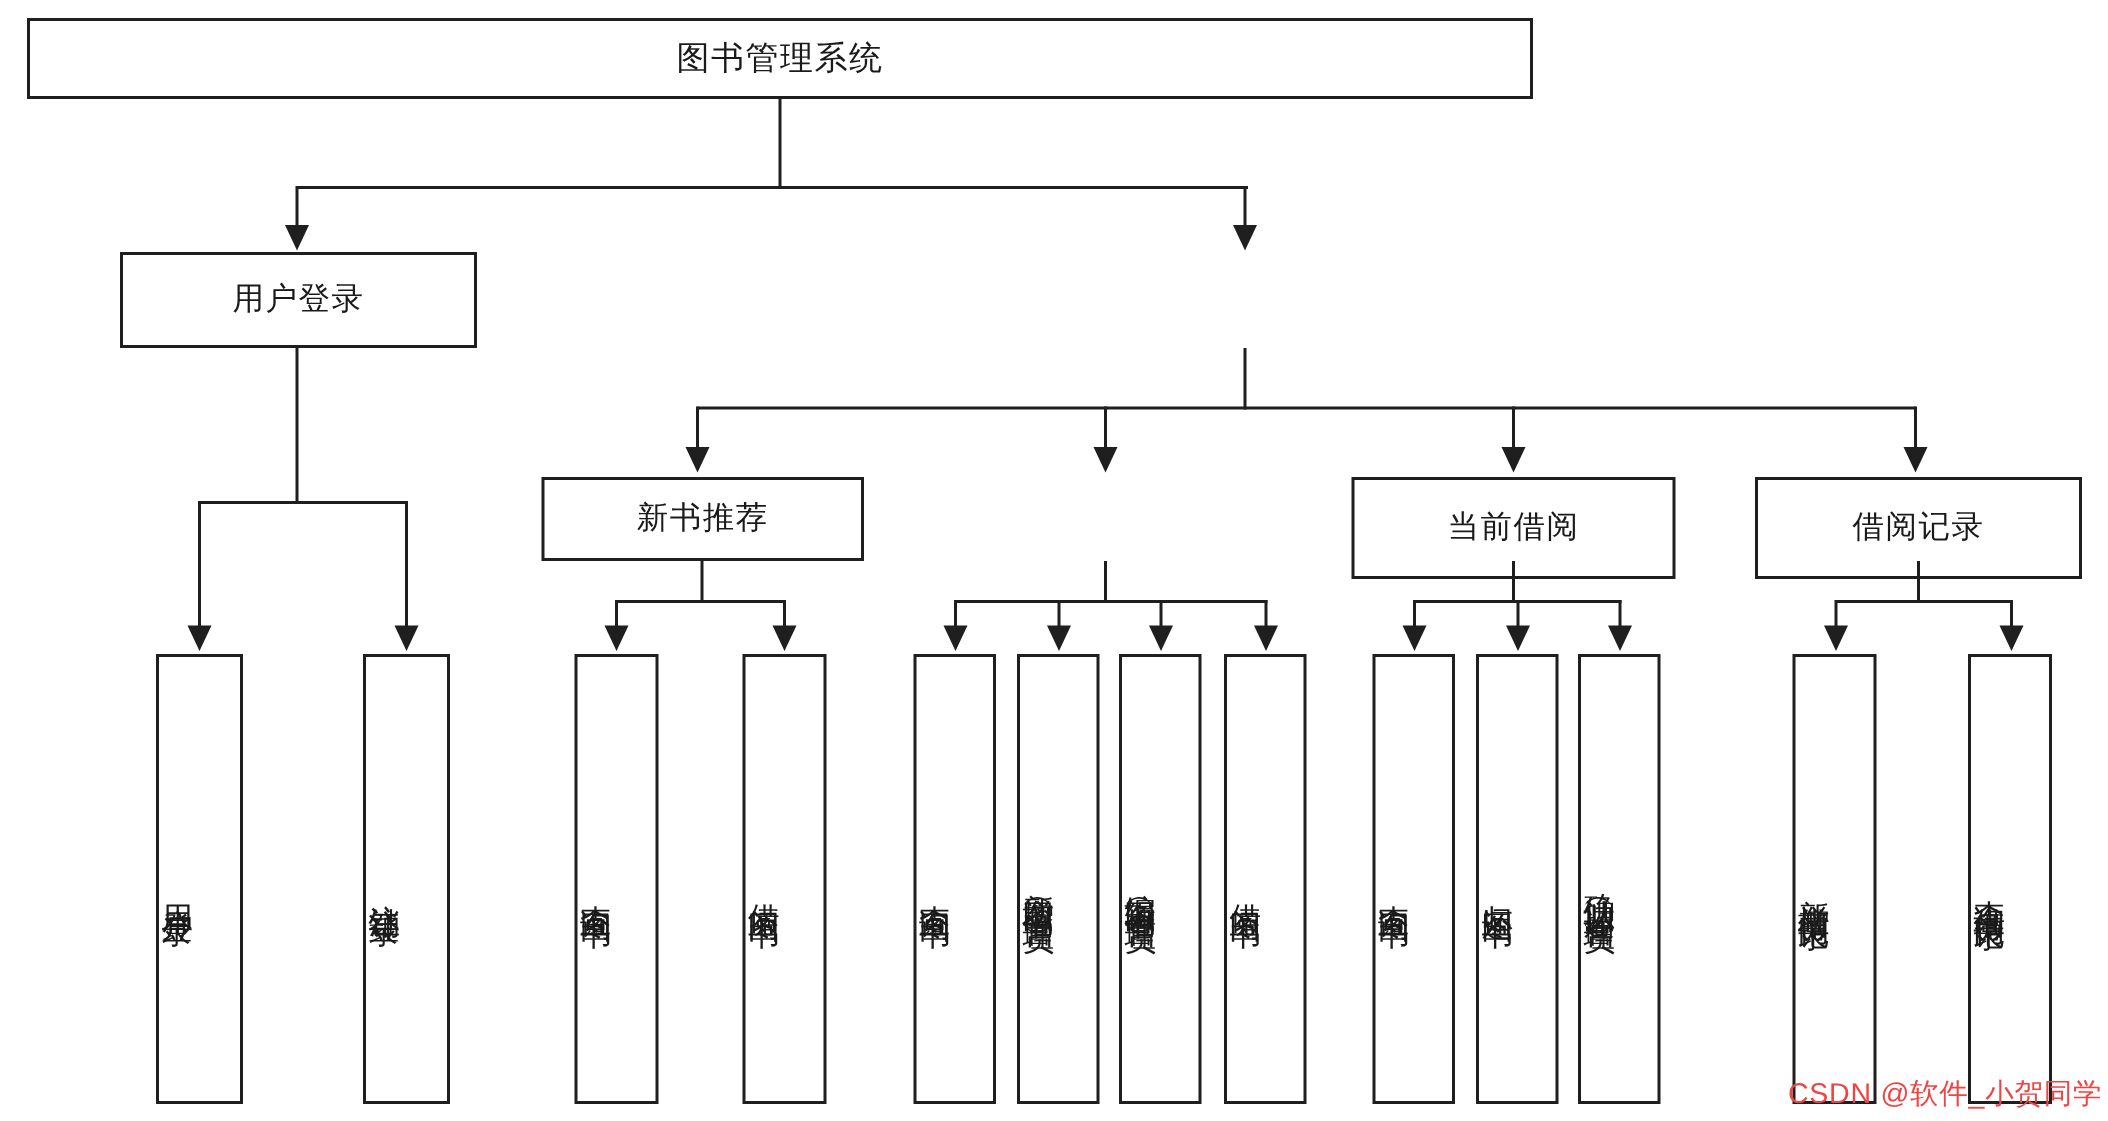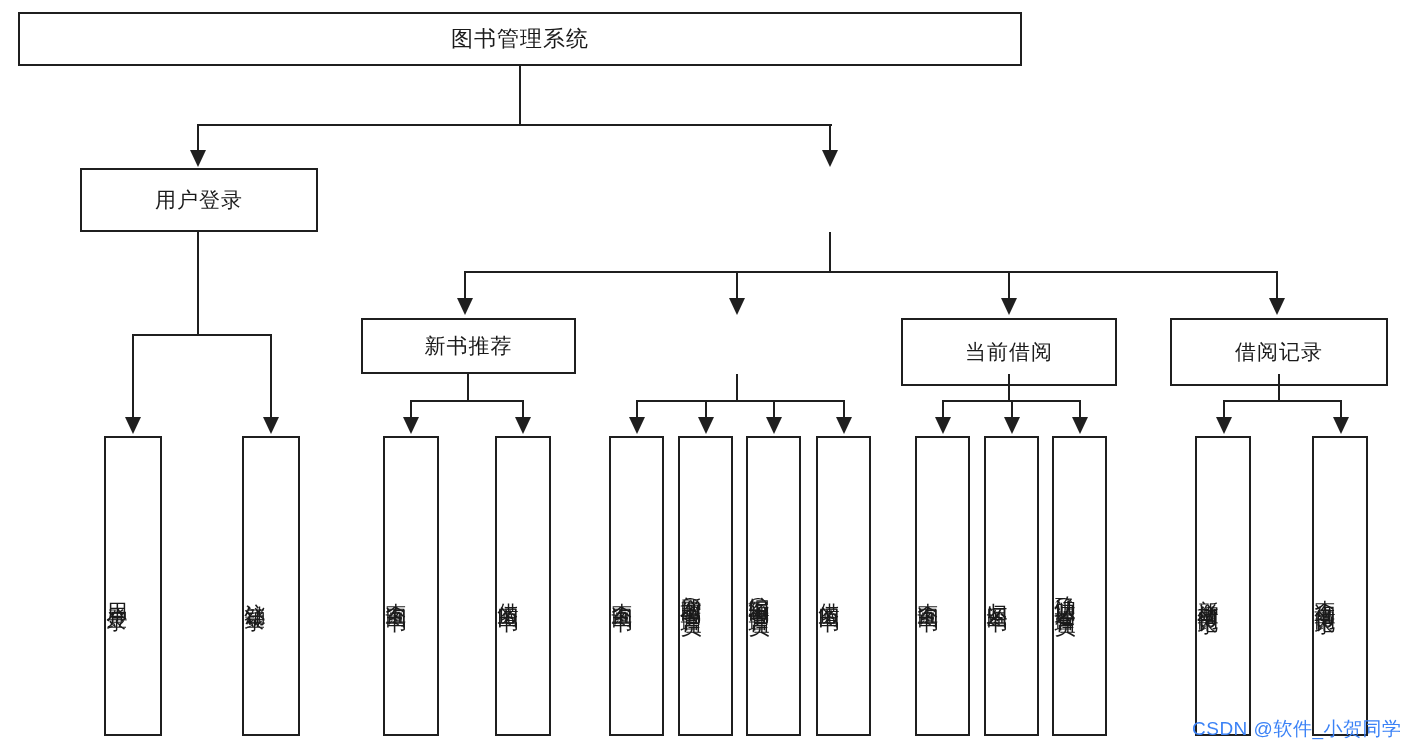--- a/index.html
+++ b/index.html
@@ -65,7 +65,7 @@
   }
   .watermark {
     position: absolute;
-    color: #3b82f6;
+    color: #ef4444;
     font-size: 19px;
     white-space: nowrap;
     letter-spacing: 0.5px;

